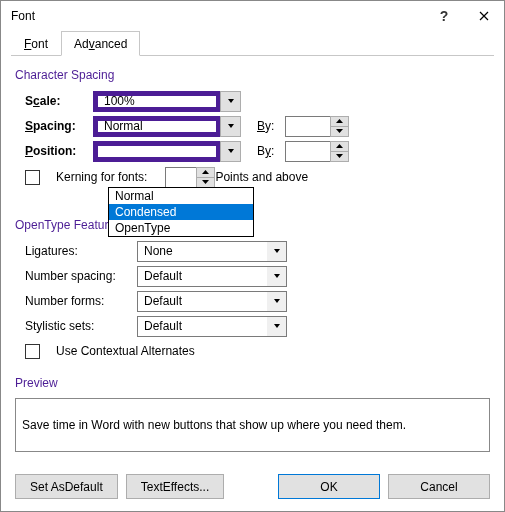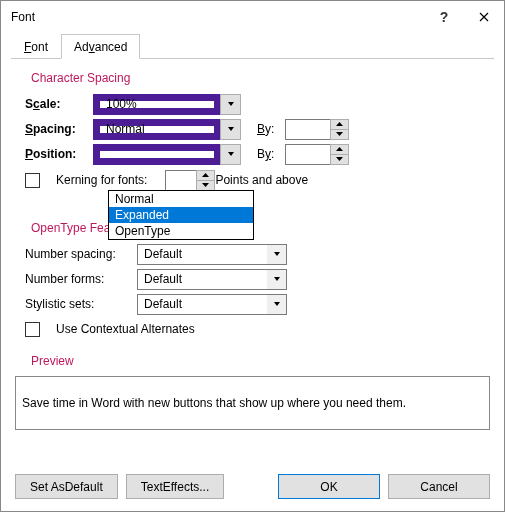--- a/index.html
+++ b/index.html
@@ -71,8 +71,8 @@
 
   .section-label {
     font-size: 12px;
-    color: #be185d;
-    margin: 4px 0 8px 16px;
+    color: #4c1d95;
+    margin: 4px 0 8px 0;
   }
 
   .row {

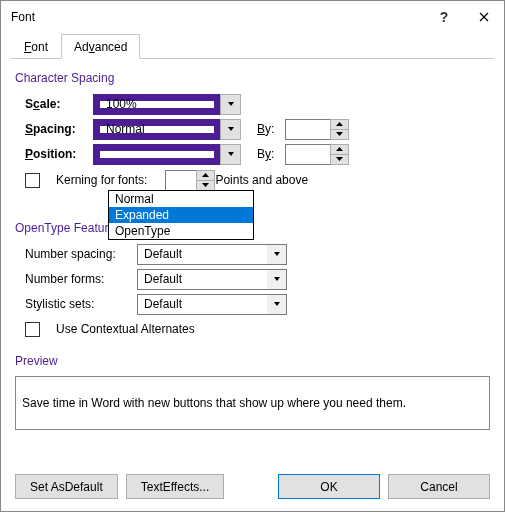--- a/index.html
+++ b/index.html
@@ -108,7 +108,7 @@
   }
   .combo .cinput {
     flex: 1;
-    border: 7px solid #4c1d95;
+    border: 5px solid #4c1d95;
     background: #fff;
     padding: 0 6px;
     display: flex;

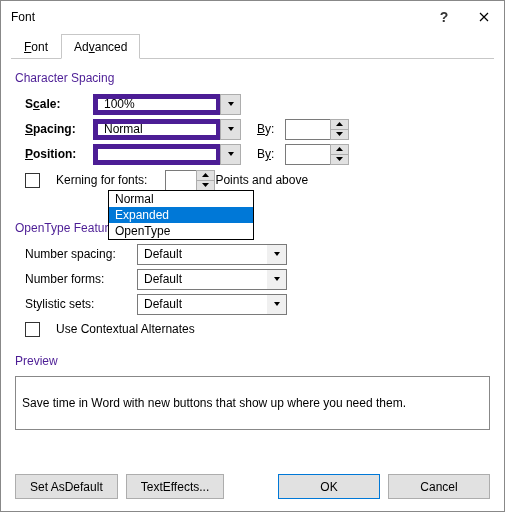--- a/index.html
+++ b/index.html
@@ -371,7 +371,7 @@
 
     <div class="dropdown-list">
       <div class="opt">Normal</div>
-      <div class="opt sel">Expanded</div>
+      <div class="opt sel">Condensed</div>
       <div class="opt">OpenType</div>
     </div>
 

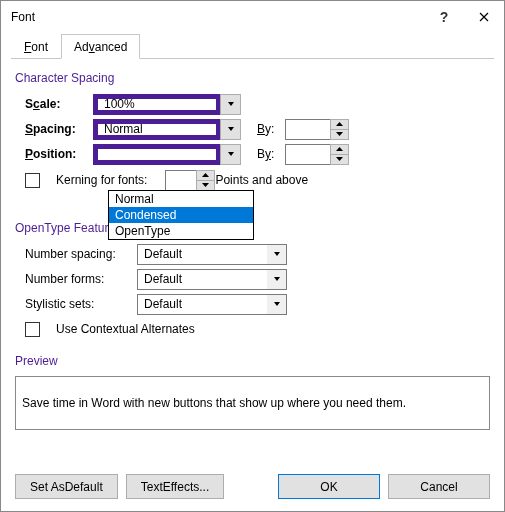--- a/index.html
+++ b/index.html
@@ -381,6 +381,17 @@
 
     <div class="ind1">
       <div class="row">
+        <span class="lab2"><span class="ul">L</span>igatures:</span>
+        <div class="combo flat" style="width:150px;">
+          <div class="cinput">None</div>
+          <div class="cbtn">
+            <svg class="chev" viewBox="0 0 8 8">
+                <path d="M1 2 L4 6 L7 2 Z" fill="#000"></path>
+              </svg>
+          </div>
+        </div>
+      </div>
+      <div class="row">
         <span class="lab2">Nu<span class="ul">m</span>ber spacing:</span>
         <div class="combo flat" style="width:150px;">
           <div class="cinput">Default</div>

